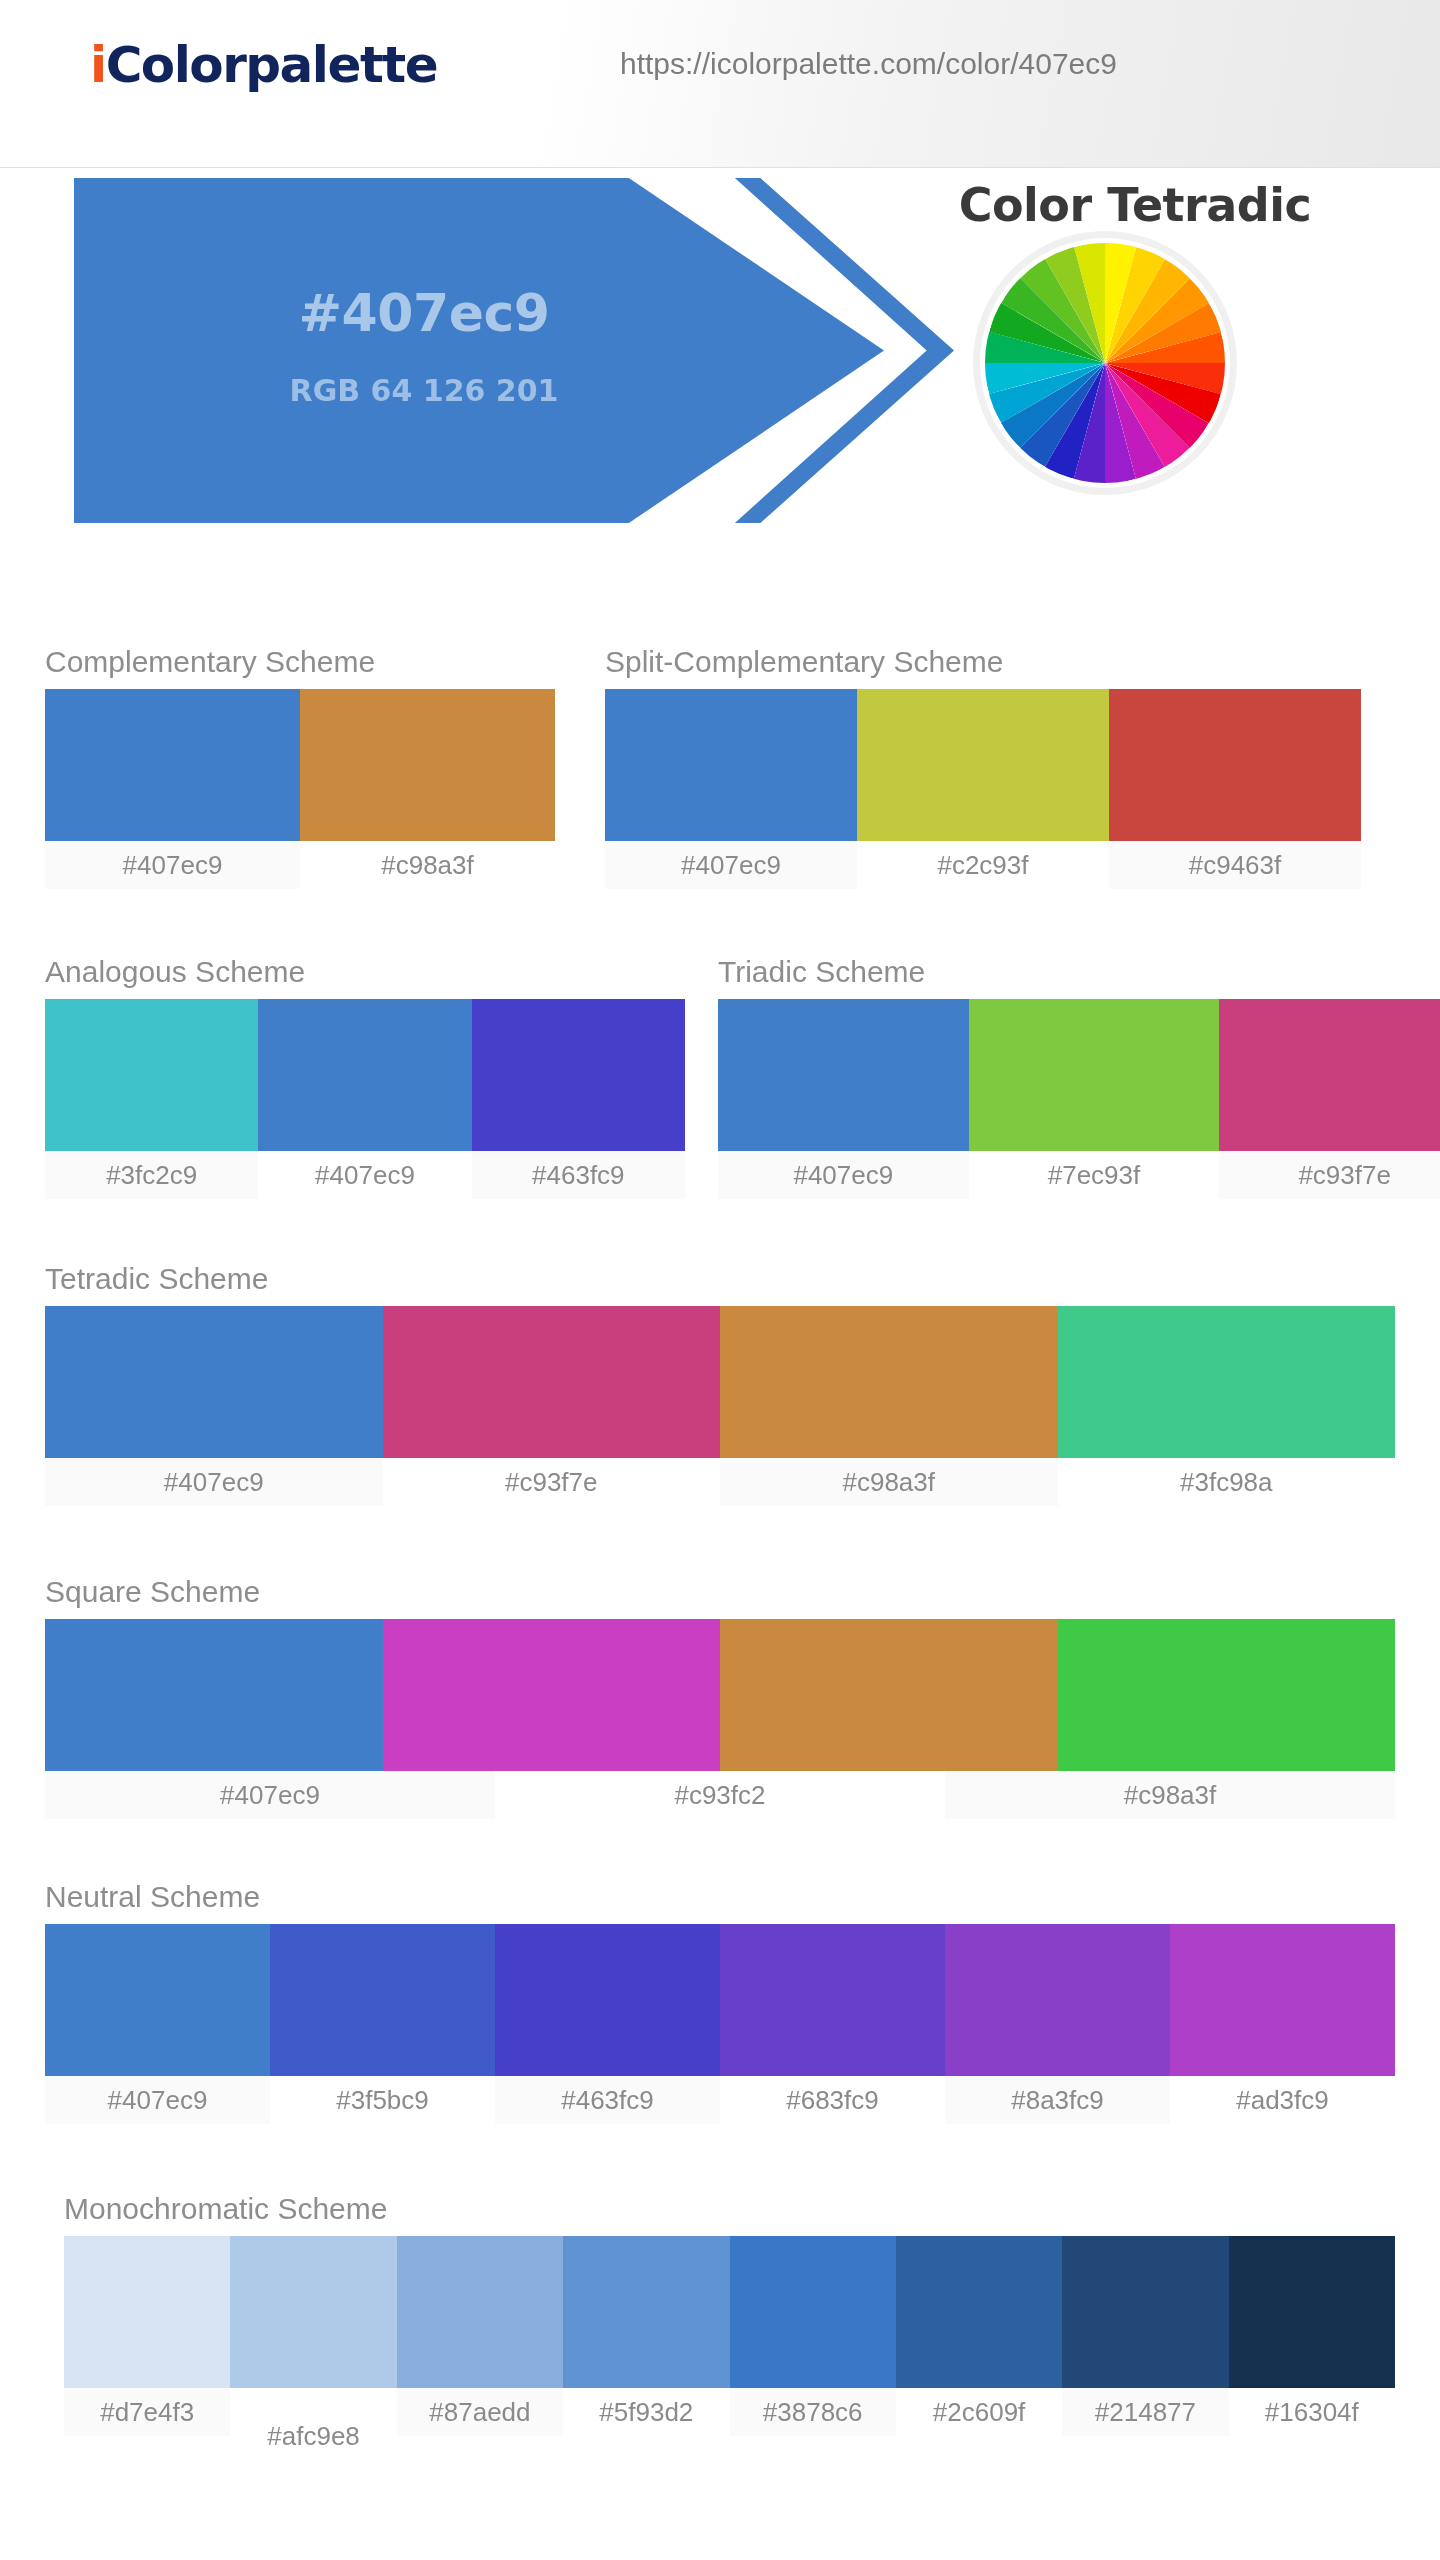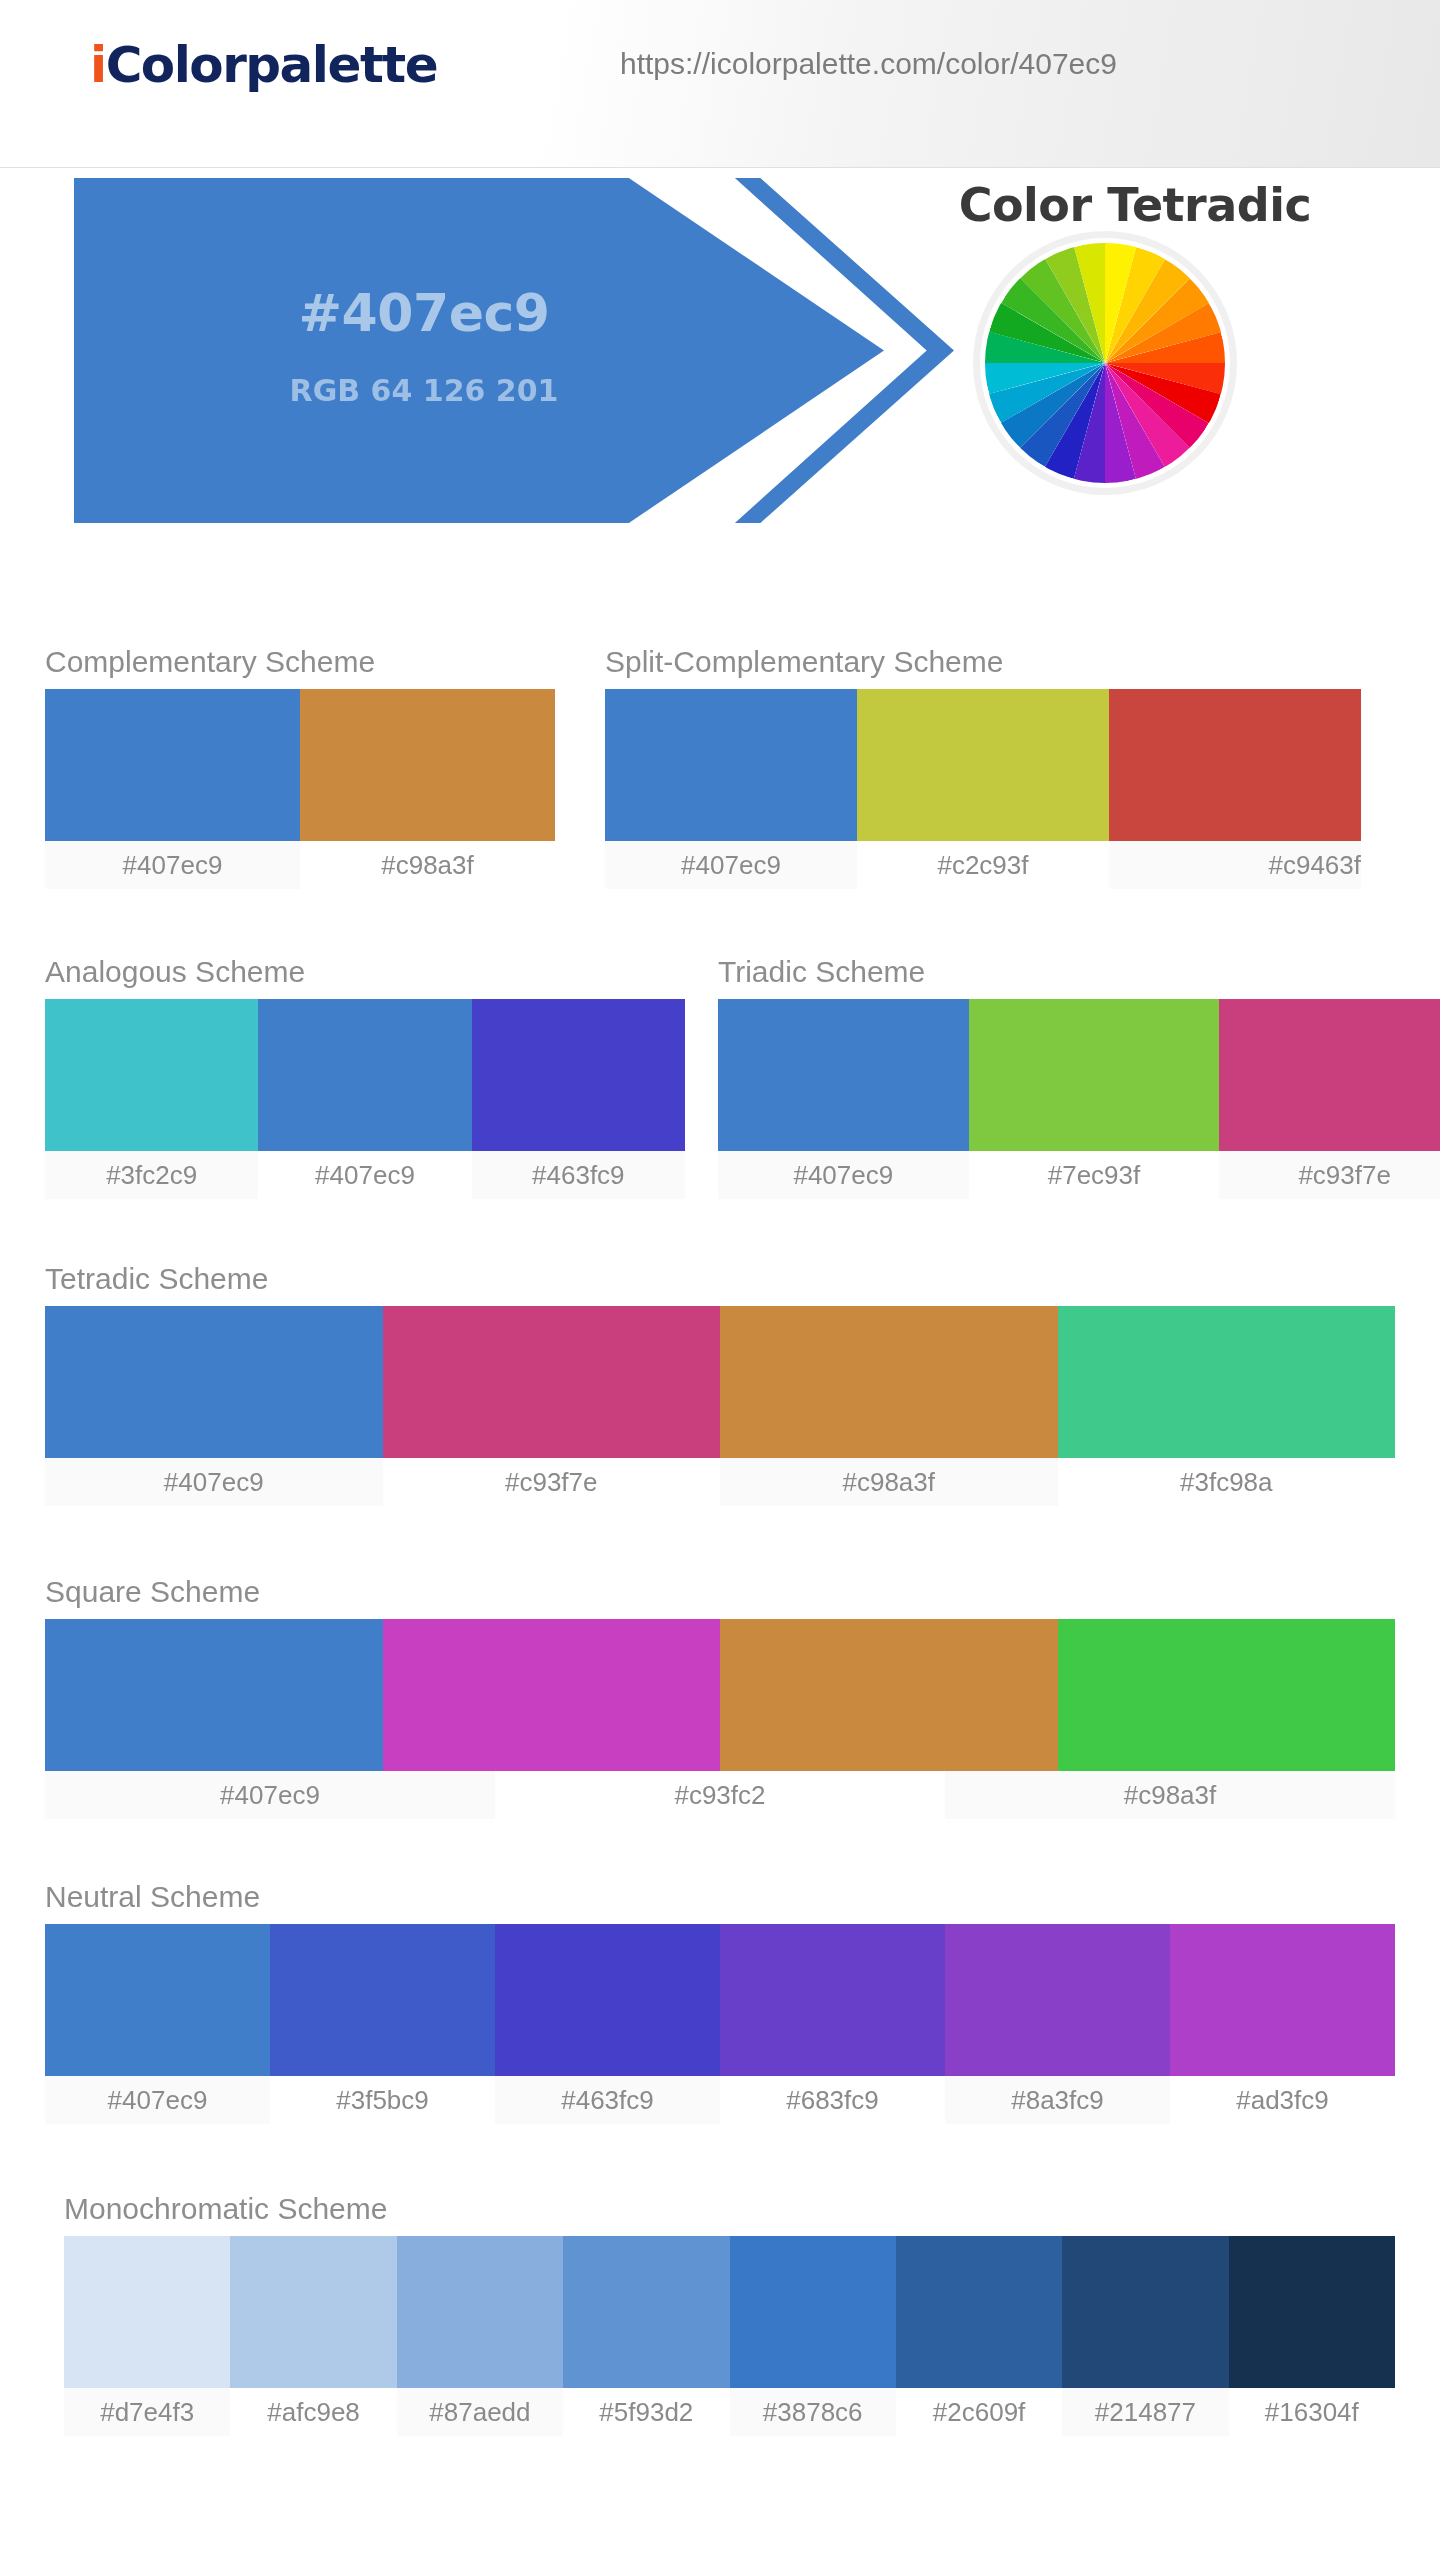--- a/index.html
+++ b/index.html
@@ -204,7 +204,7 @@
       <div class="label-row">
         <div class="swatch-label tint" style="flex: 1 1 0px;">#407ec9</div>
         <div class="swatch-label" style="flex: 1 1 0px;">#c2c93f</div>
-        <div class="swatch-label tint" style="flex: 1 1 0px; text-align: right;">#c9463f</div>
+        <div class="swatch-label tint" style="flex: 1 1 0px;">#c9463f</div>
       </div>
     </div>
     <div class="section" style="left: 45px; top: 955px; width: 640px;">

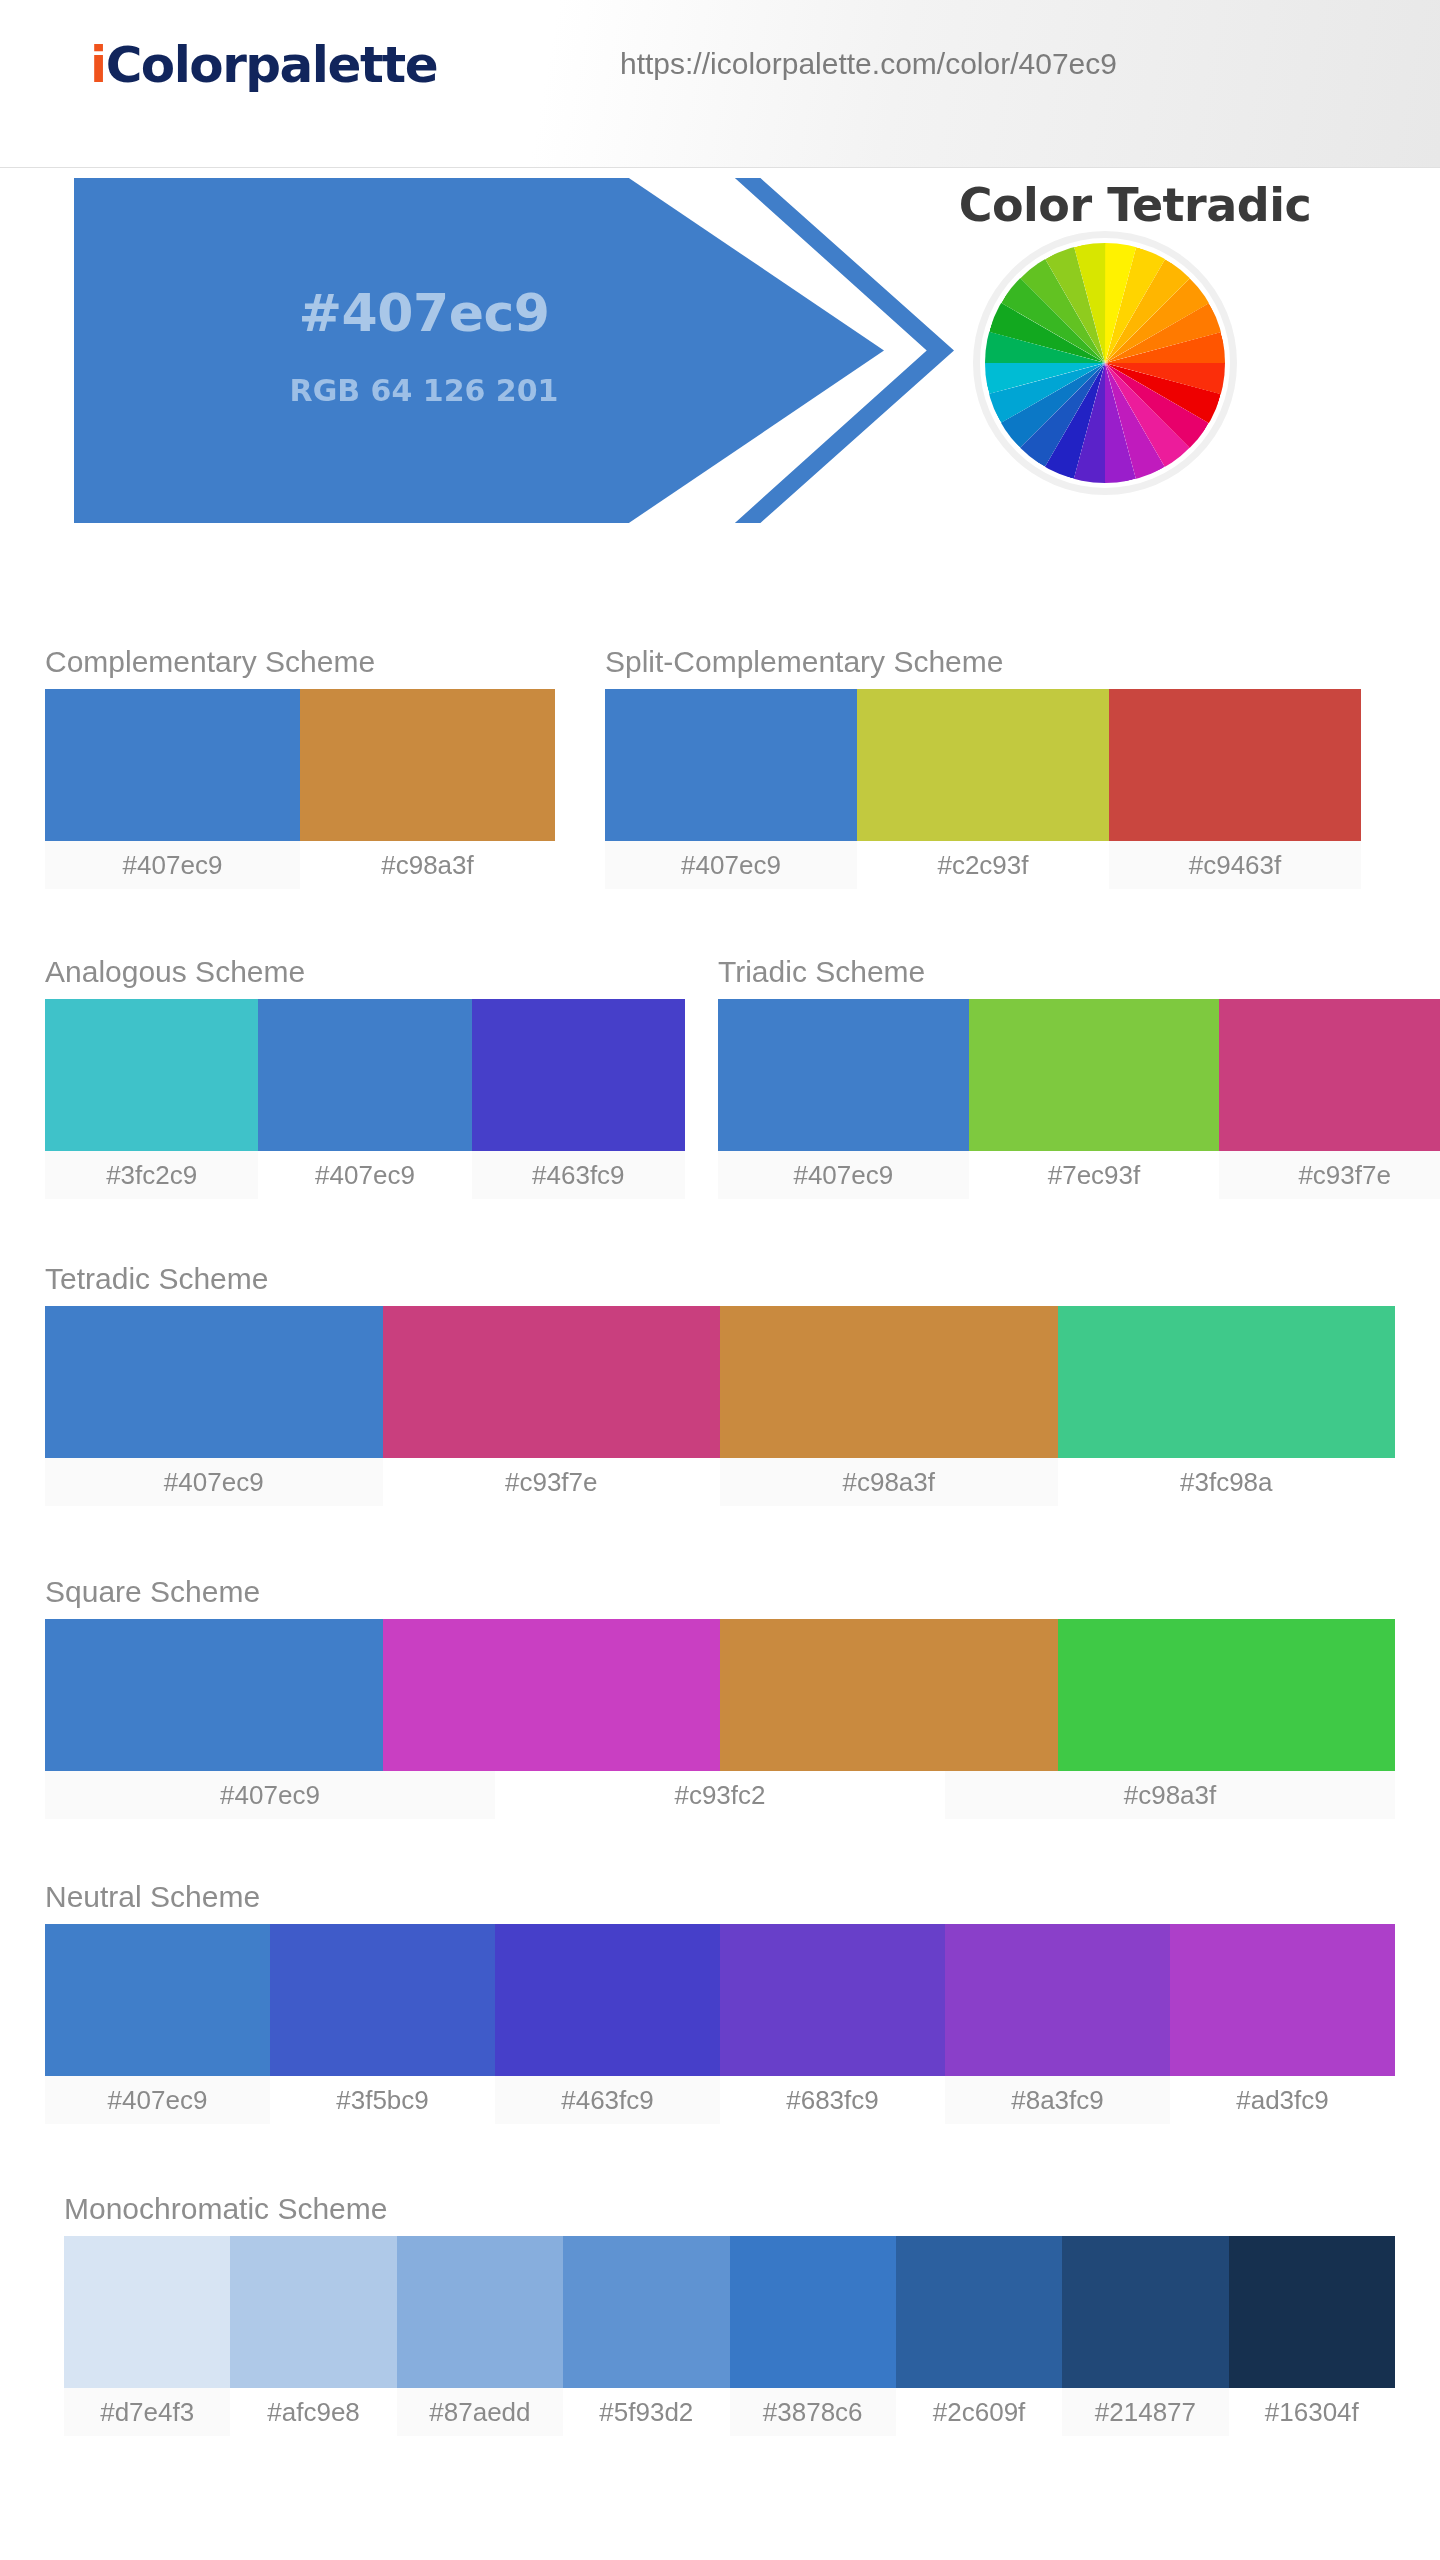--- a/index.html
+++ b/index.html
@@ -295,7 +295,7 @@
       </div>
       <div class="label-row">
         <div class="swatch-label tint" style="flex: 1 1 0px;">#d7e4f3</div>
-        <div class="swatch-label" style="flex: 1 1 0px;">#afc9e8</div>
+        <div class="swatch-label" style="flex: 1 1 0px; margin-top: 24px;">#afc9e8</div>
         <div class="swatch-label tint" style="flex: 1 1 0px;">#87aedd</div>
         <div class="swatch-label" style="flex: 1 1 0px;">#5f93d2</div>
         <div class="swatch-label tint" style="flex: 1 1 0px;">#3878c6</div>

